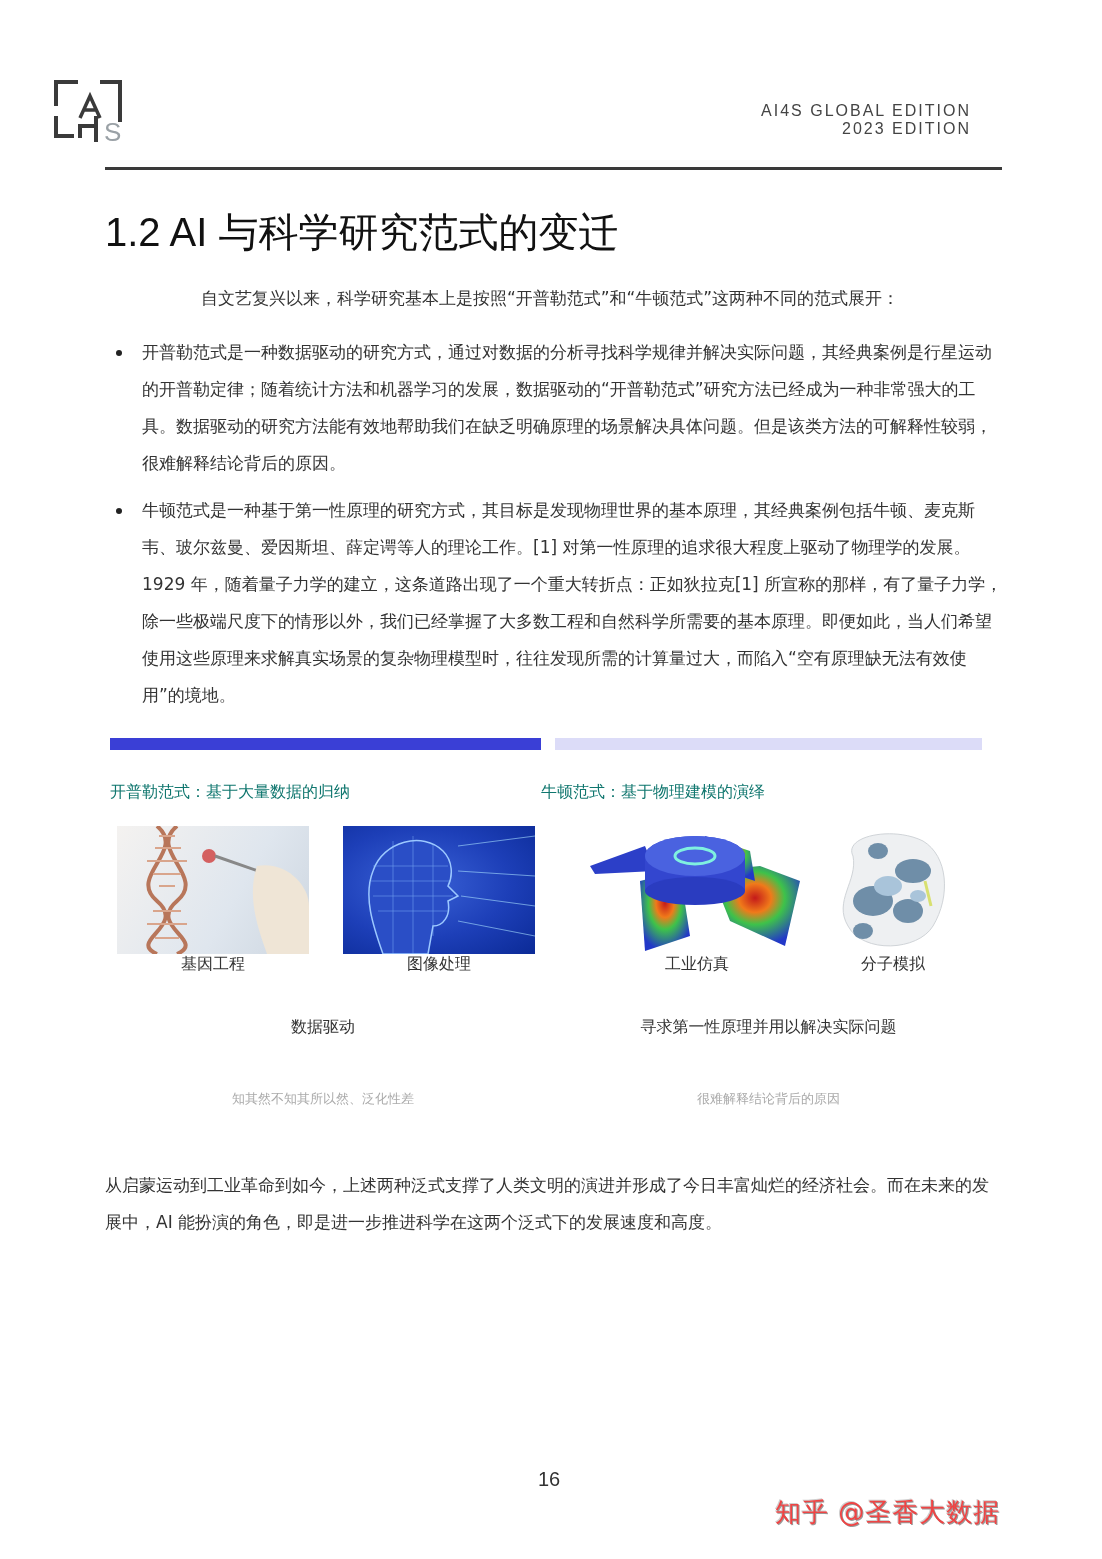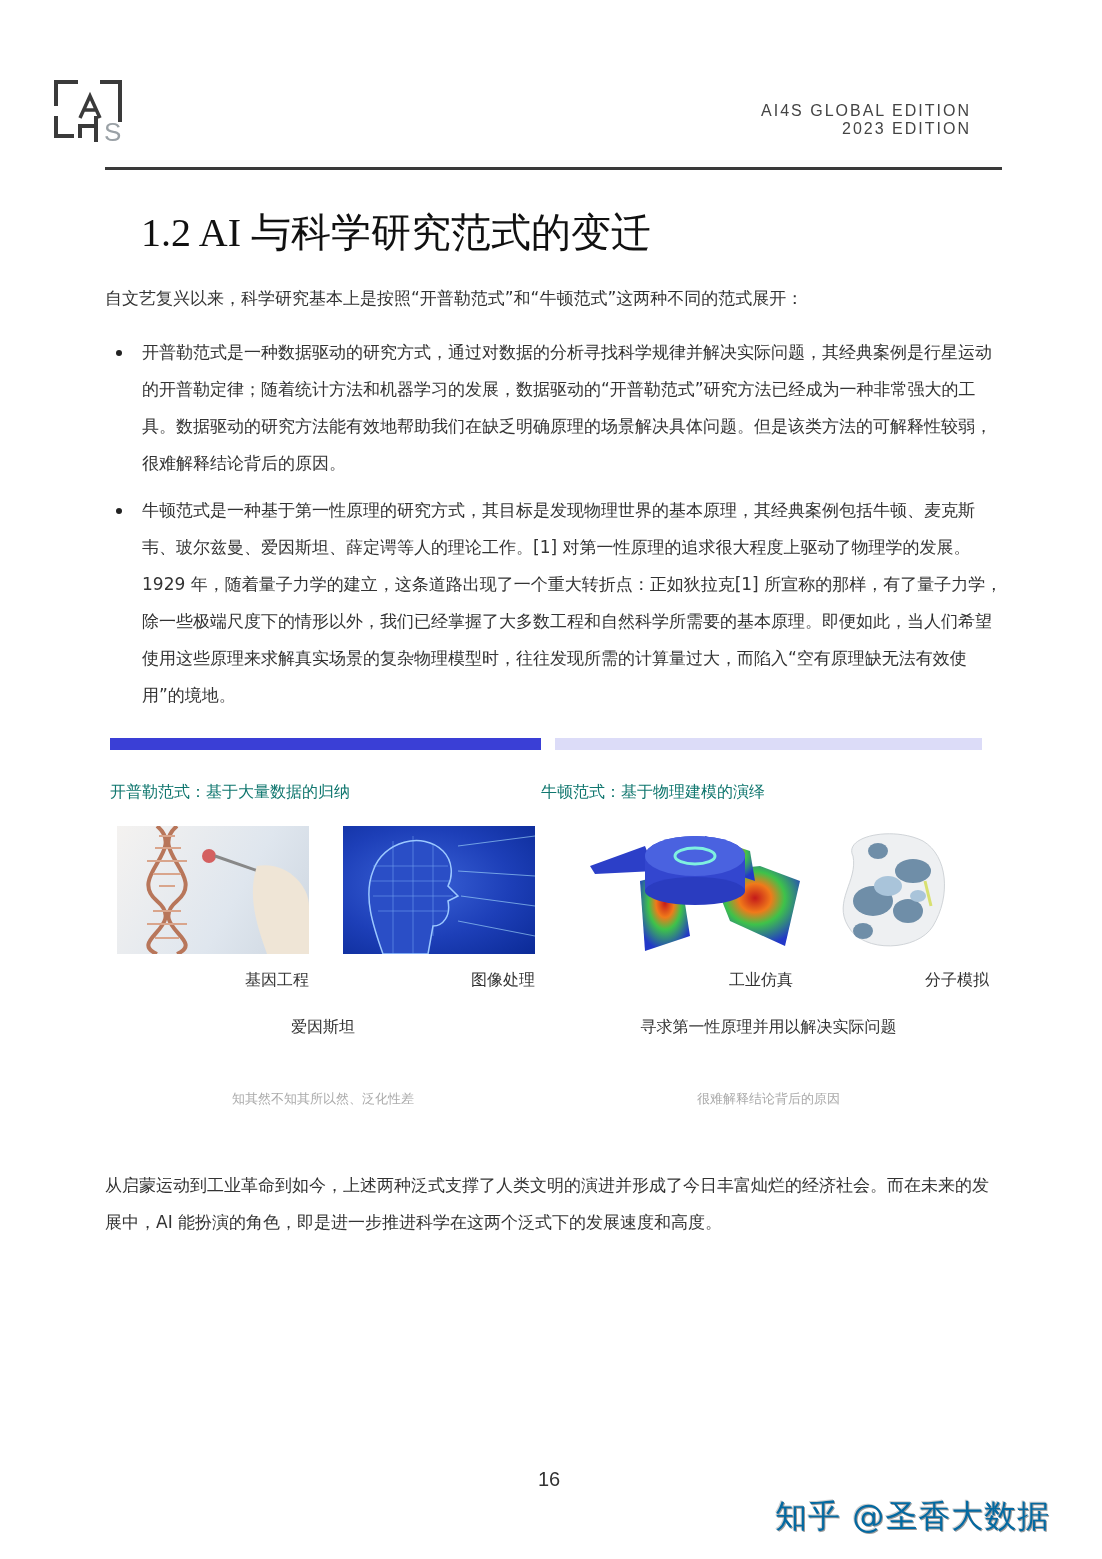--- a/index.html
+++ b/index.html
@@ -15,7 +15,7 @@
 
   
   .page-title { position: absolute; left: 105px; top: 205px; font-size: 40px; font-weight: 300;
-                color: #111; letter-spacing: 0px; font-family: Liberation Serif, serif; margin-left: 36px; }
+                color: #111; letter-spacing: 0px; font-family: Liberation Sans, sans-serif; }
 
   .para { position: absolute; left: 105px; width: 890px; font-size: 17px; line-height: 37px; color: #333; }
   .intro { top: 280px; }

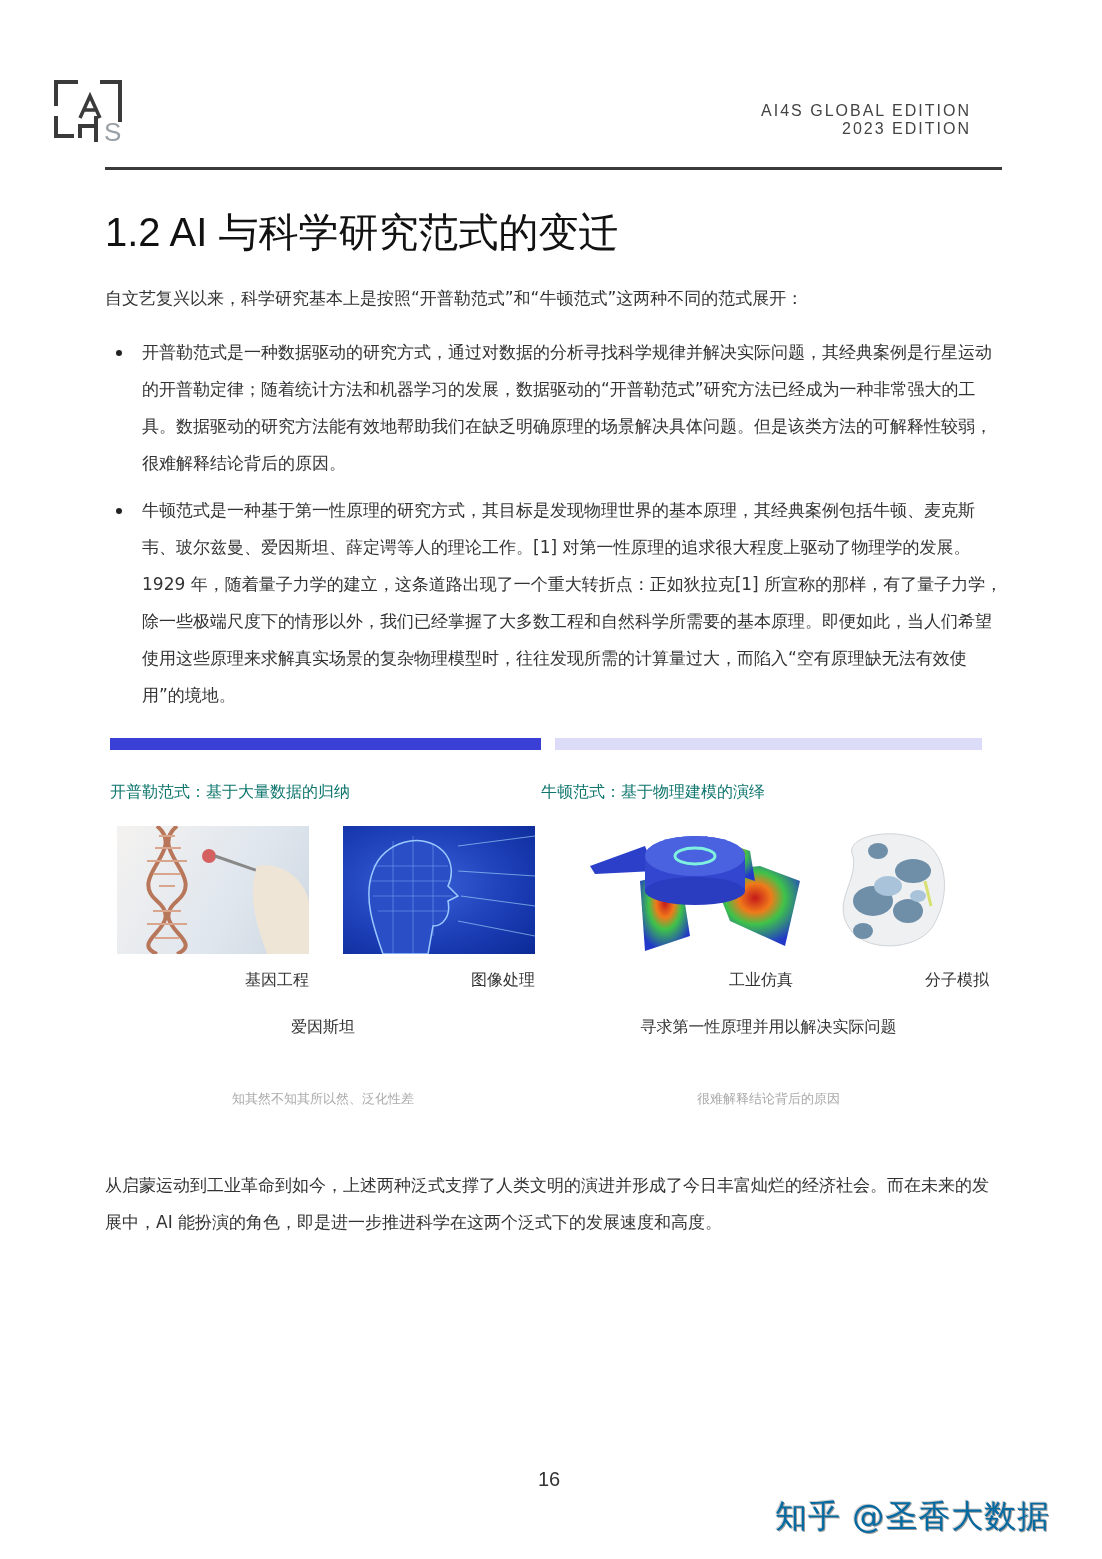--- a/index.html
+++ b/index.html
@@ -18,7 +18,7 @@
                 color: #111; letter-spacing: 0px; font-family: Liberation Sans, sans-serif; }
 
   .para { position: absolute; left: 105px; width: 890px; font-size: 17px; line-height: 37px; color: #333; }
-  .intro { top: 280px; }
+  .intro { top: 280px; text-align: center; }
 
   .bullet-list { position: absolute; left: 105px; width: 890px; margin: 8px; padding: 0; list-style: none; }
   .bullet-item { position: relative; padding-left: 29px; font-size: 17px; line-height: 37px; color: #333; }

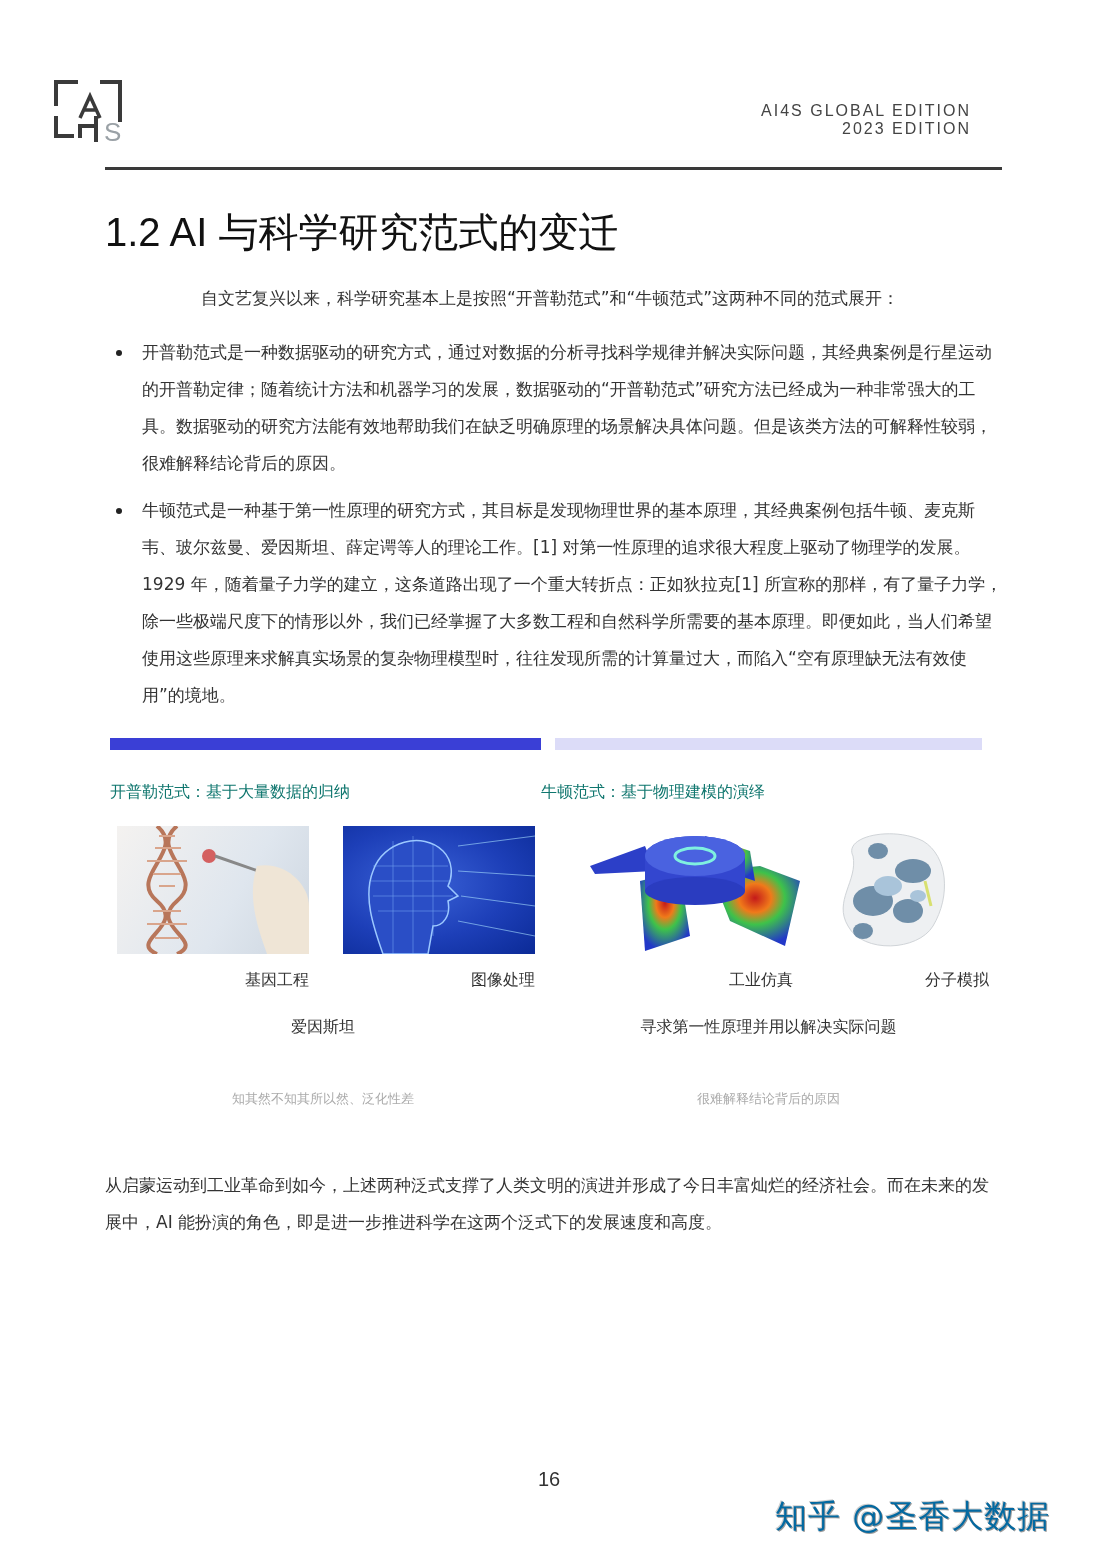--- a/index.html
+++ b/index.html
@@ -40,7 +40,7 @@
   .img-fan { left: 480px; width: 225px; background: #fff; }
   .img-mol { left: 728px; width: 120px; background: #fff; }
 
-  .cap { position: absolute; top: 240px; font-size: 16px; color: #333; text-align: right; width: 192px; }
+  .cap { position: absolute; top: 224px; font-size: 16px; color: #333; text-align: center; width: 192px; }
   .cap1 { left: 12px; } .cap2 { left: 238px; } .cap3 { left: 496px; } .cap4 { left: 692px; }
 
   .drive { position: absolute; top: 286px; text-align: center; font-size: 16px; line-height: 22px; color: #333; }

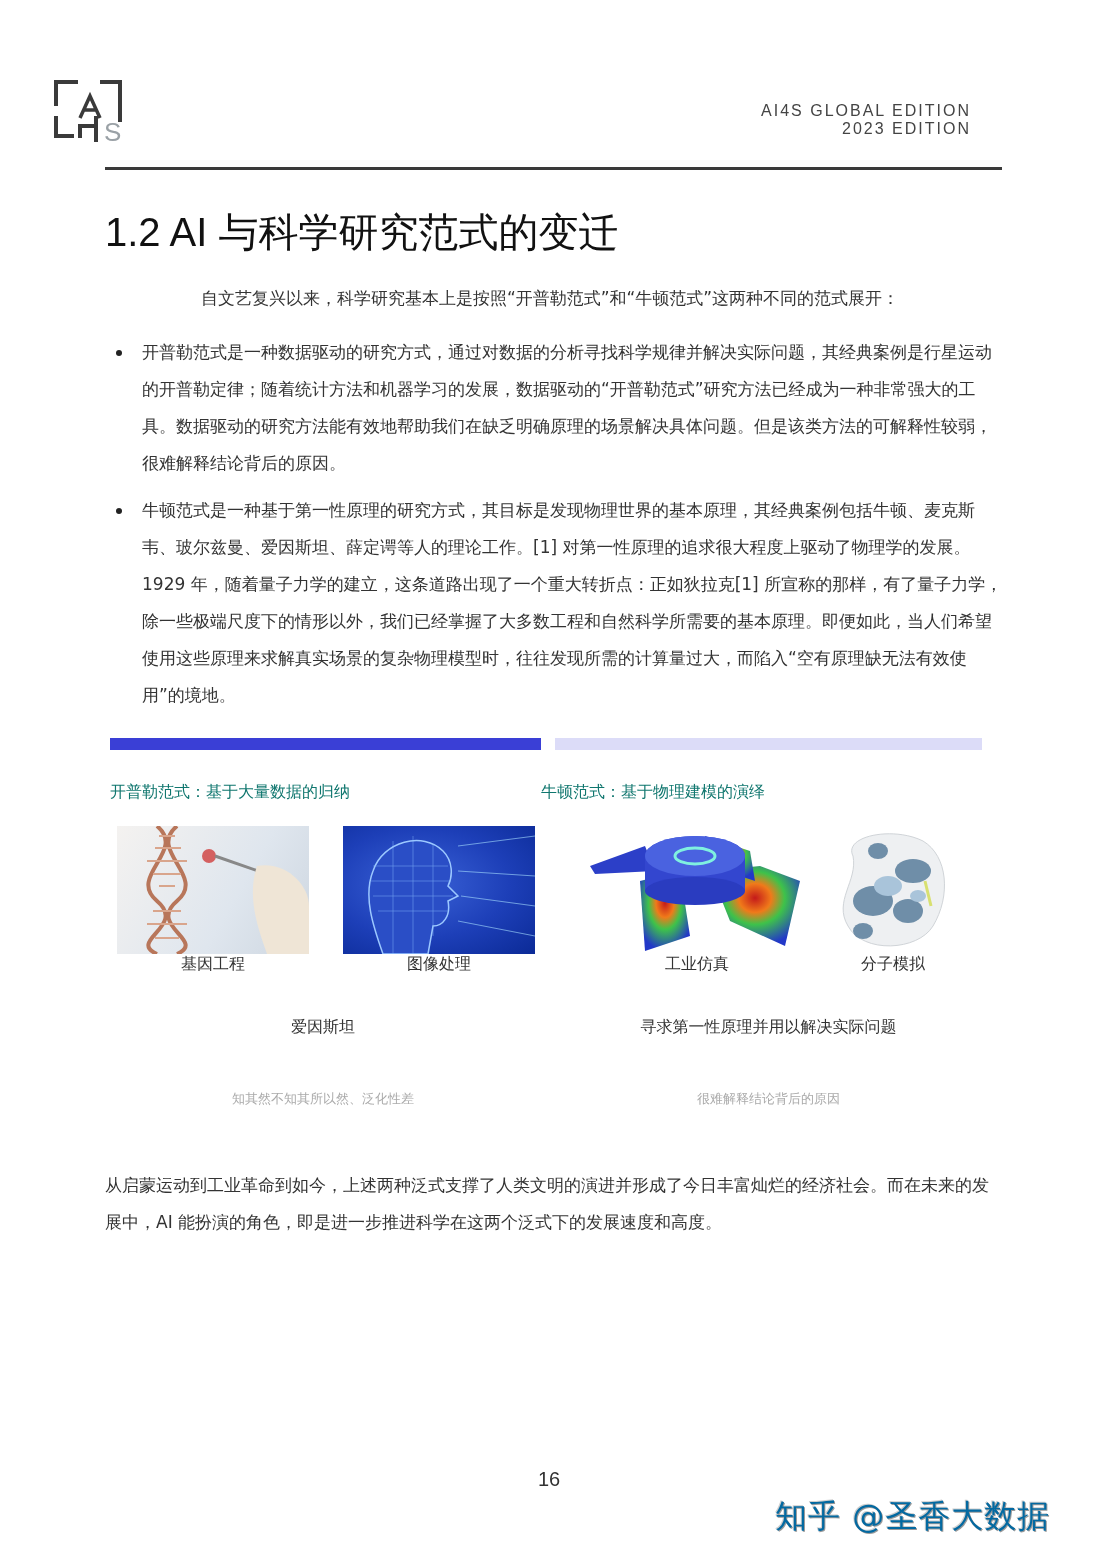--- a/index.html
+++ b/index.html
@@ -192,7 +192,7 @@
   <div class="cap cap4">分子模拟</div>
 
   <div class="drive left">
-    <div>爱因斯坦</div>
+    <div>数据驱动</div>
   </div>
   <div class="drive right">
     <div>寻求第一性原理并用以解决实际问题</div>

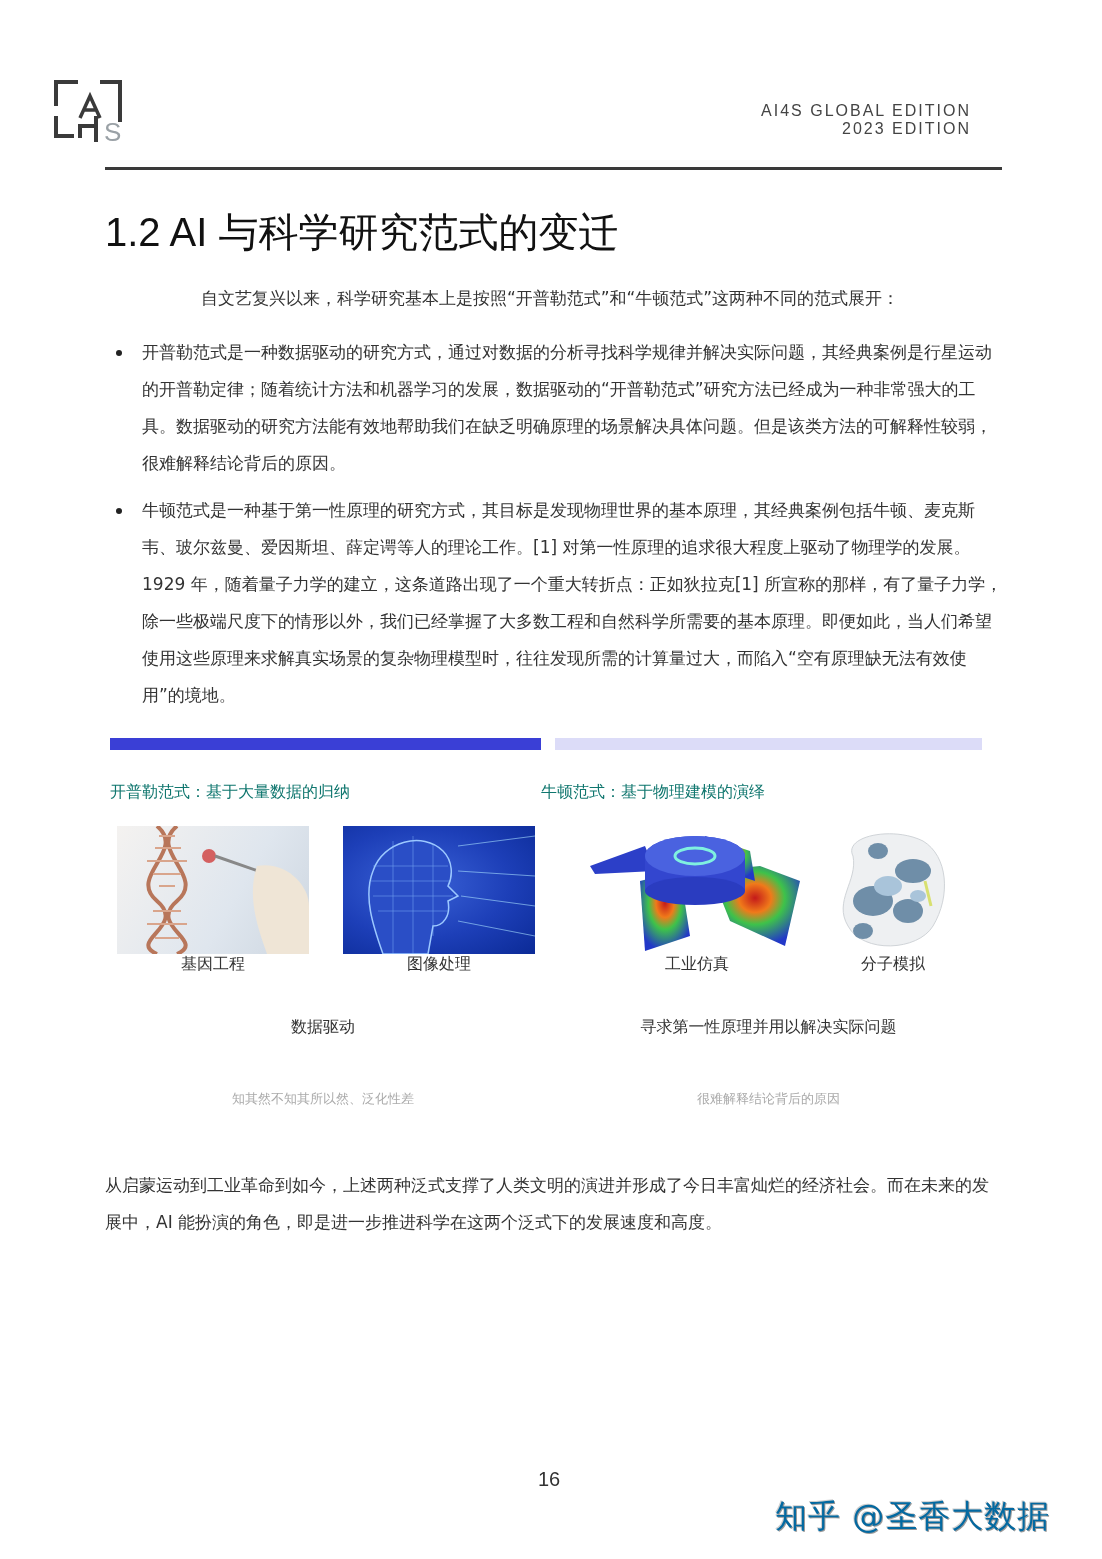--- a/index.html
+++ b/index.html
@@ -53,7 +53,7 @@
   .outro { top: 1167px; }
 
   .page-num { position: absolute; left: 538px; top: 1468px; font-size: 20px; color: #333; font-family: "Liberation Sans", sans-serif; }
-  .watermark { position: absolute; left: 775px; top: 1495px; font-size: 32px; color: #0369a1;
+  .watermark { position: absolute; left: 775px; top: 1495px; font-size: 26px; color: #ef4444;
                font-family: "DejaVu Sans", sans-serif;
                text-shadow: 1px 1px 0 #9a9a9a, -1px -1px 0 #cfcfcf; letter-spacing: 1px; }
 </style>

